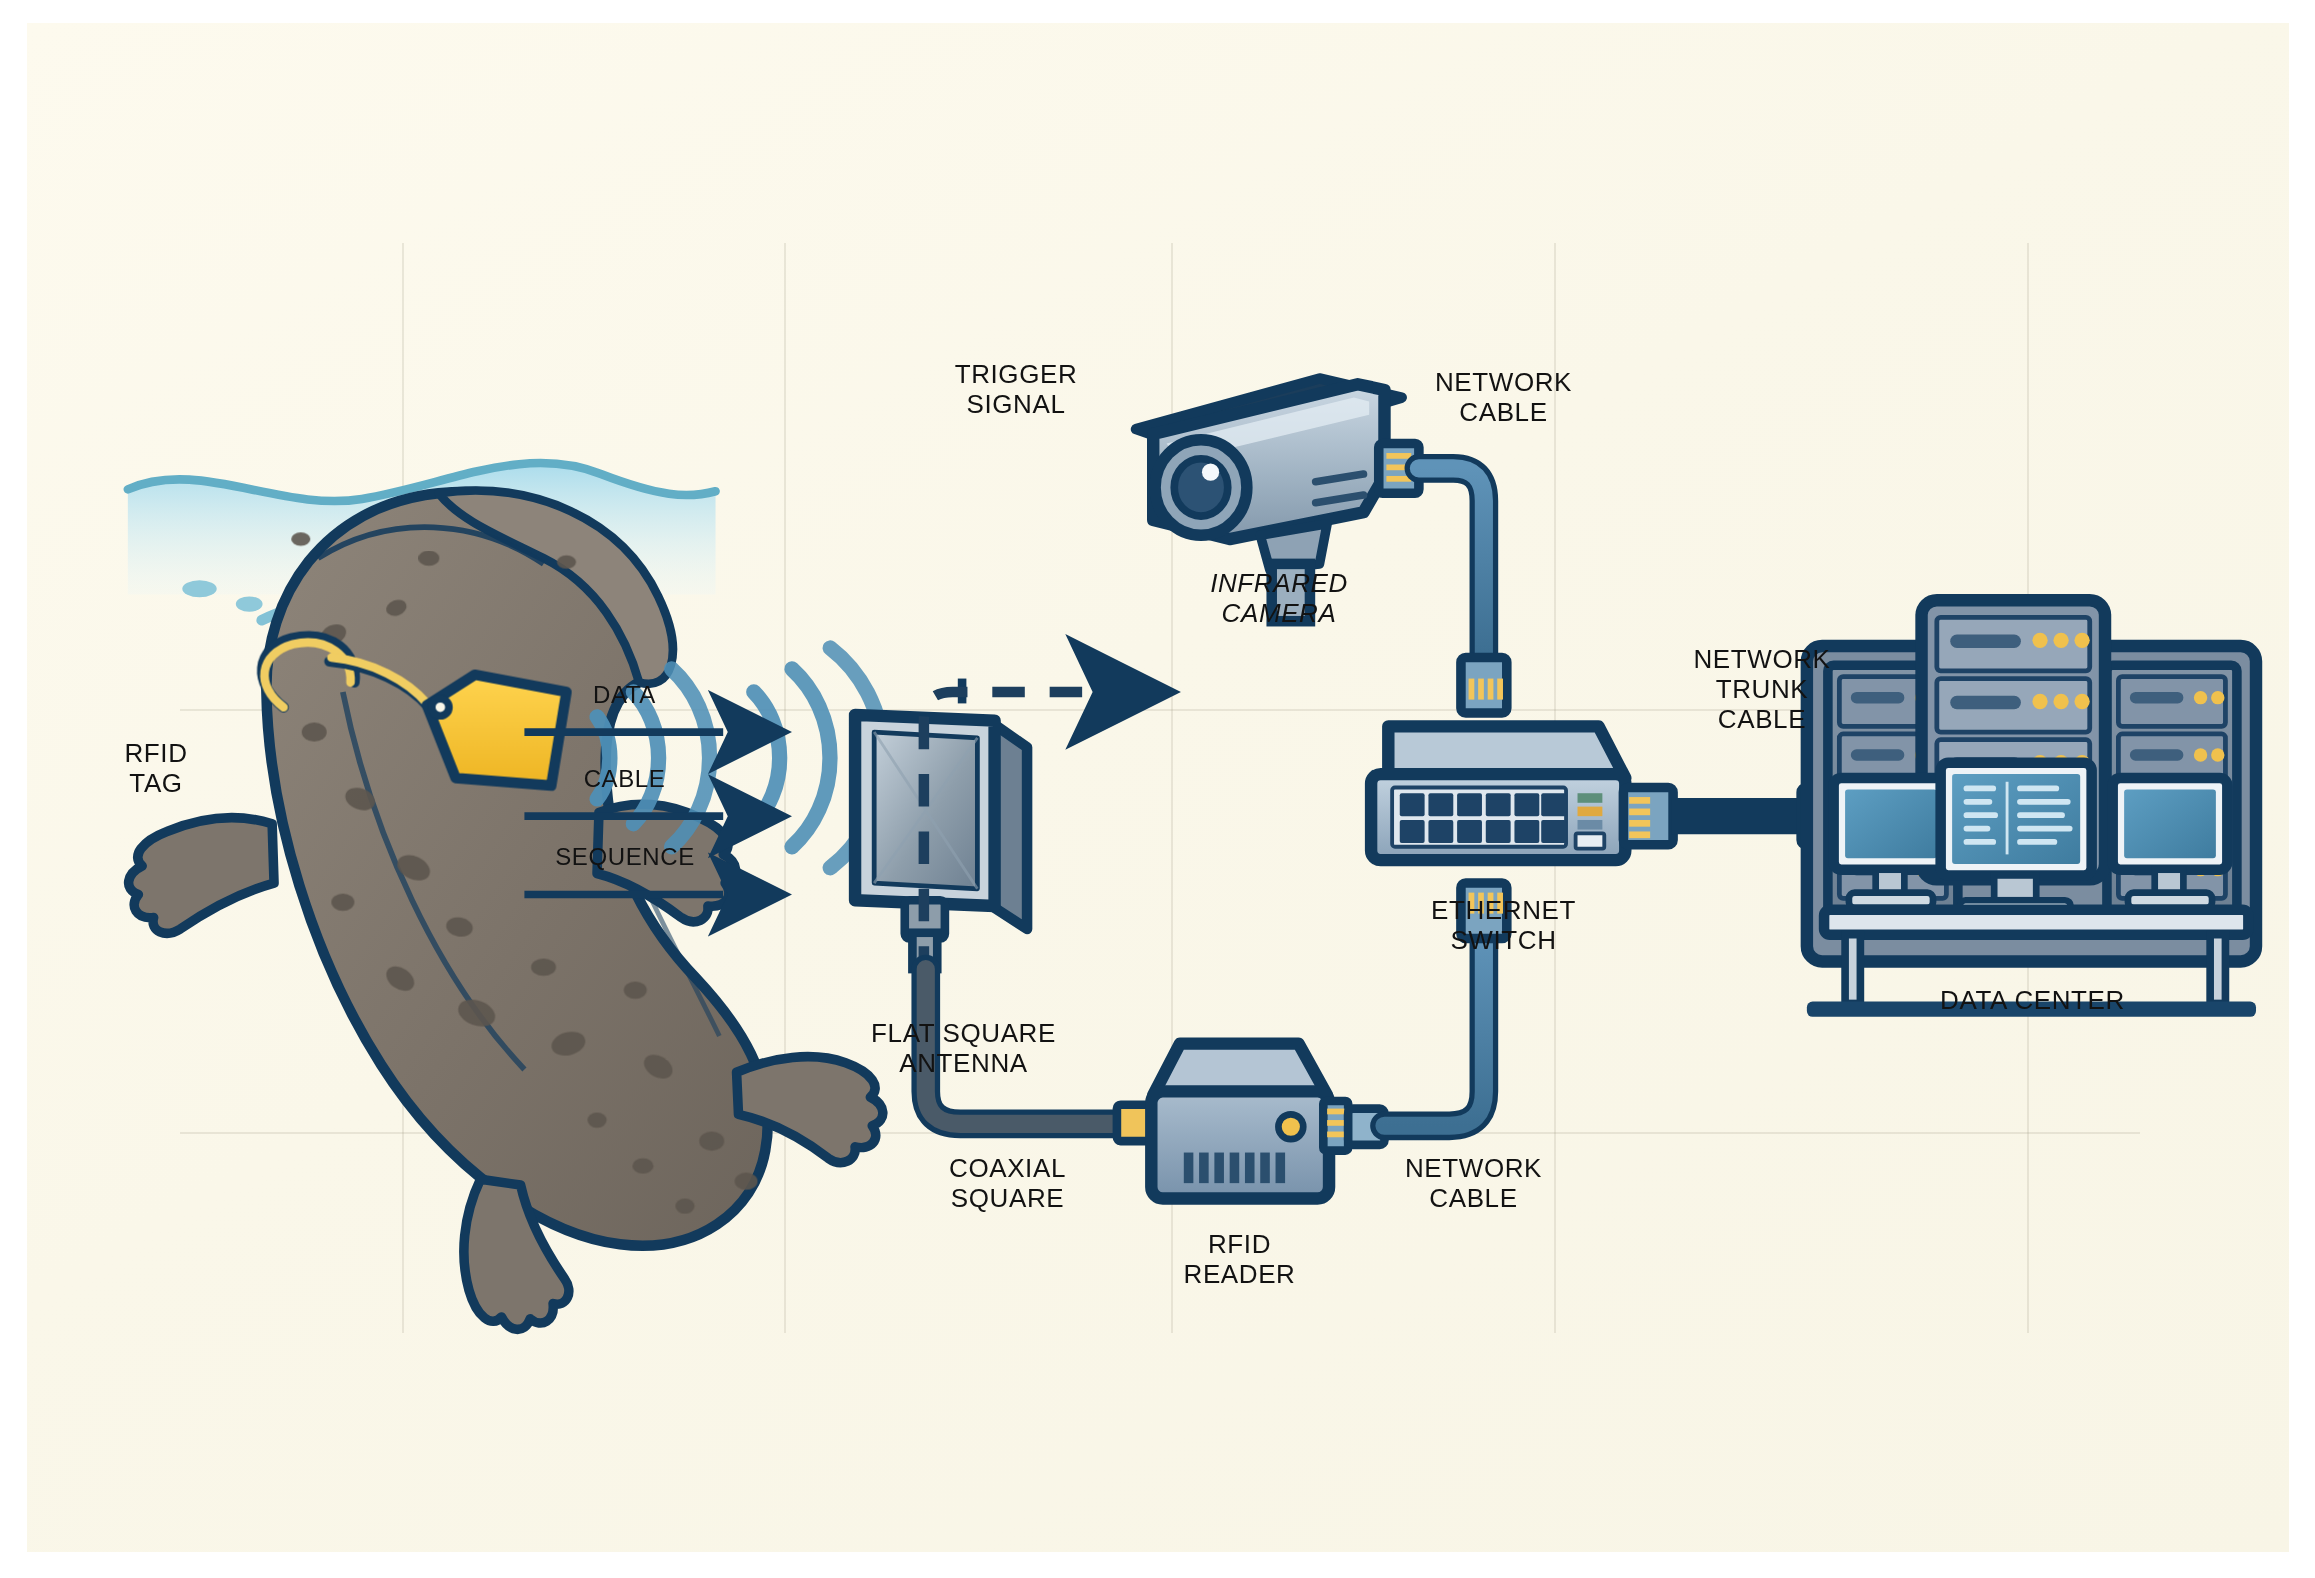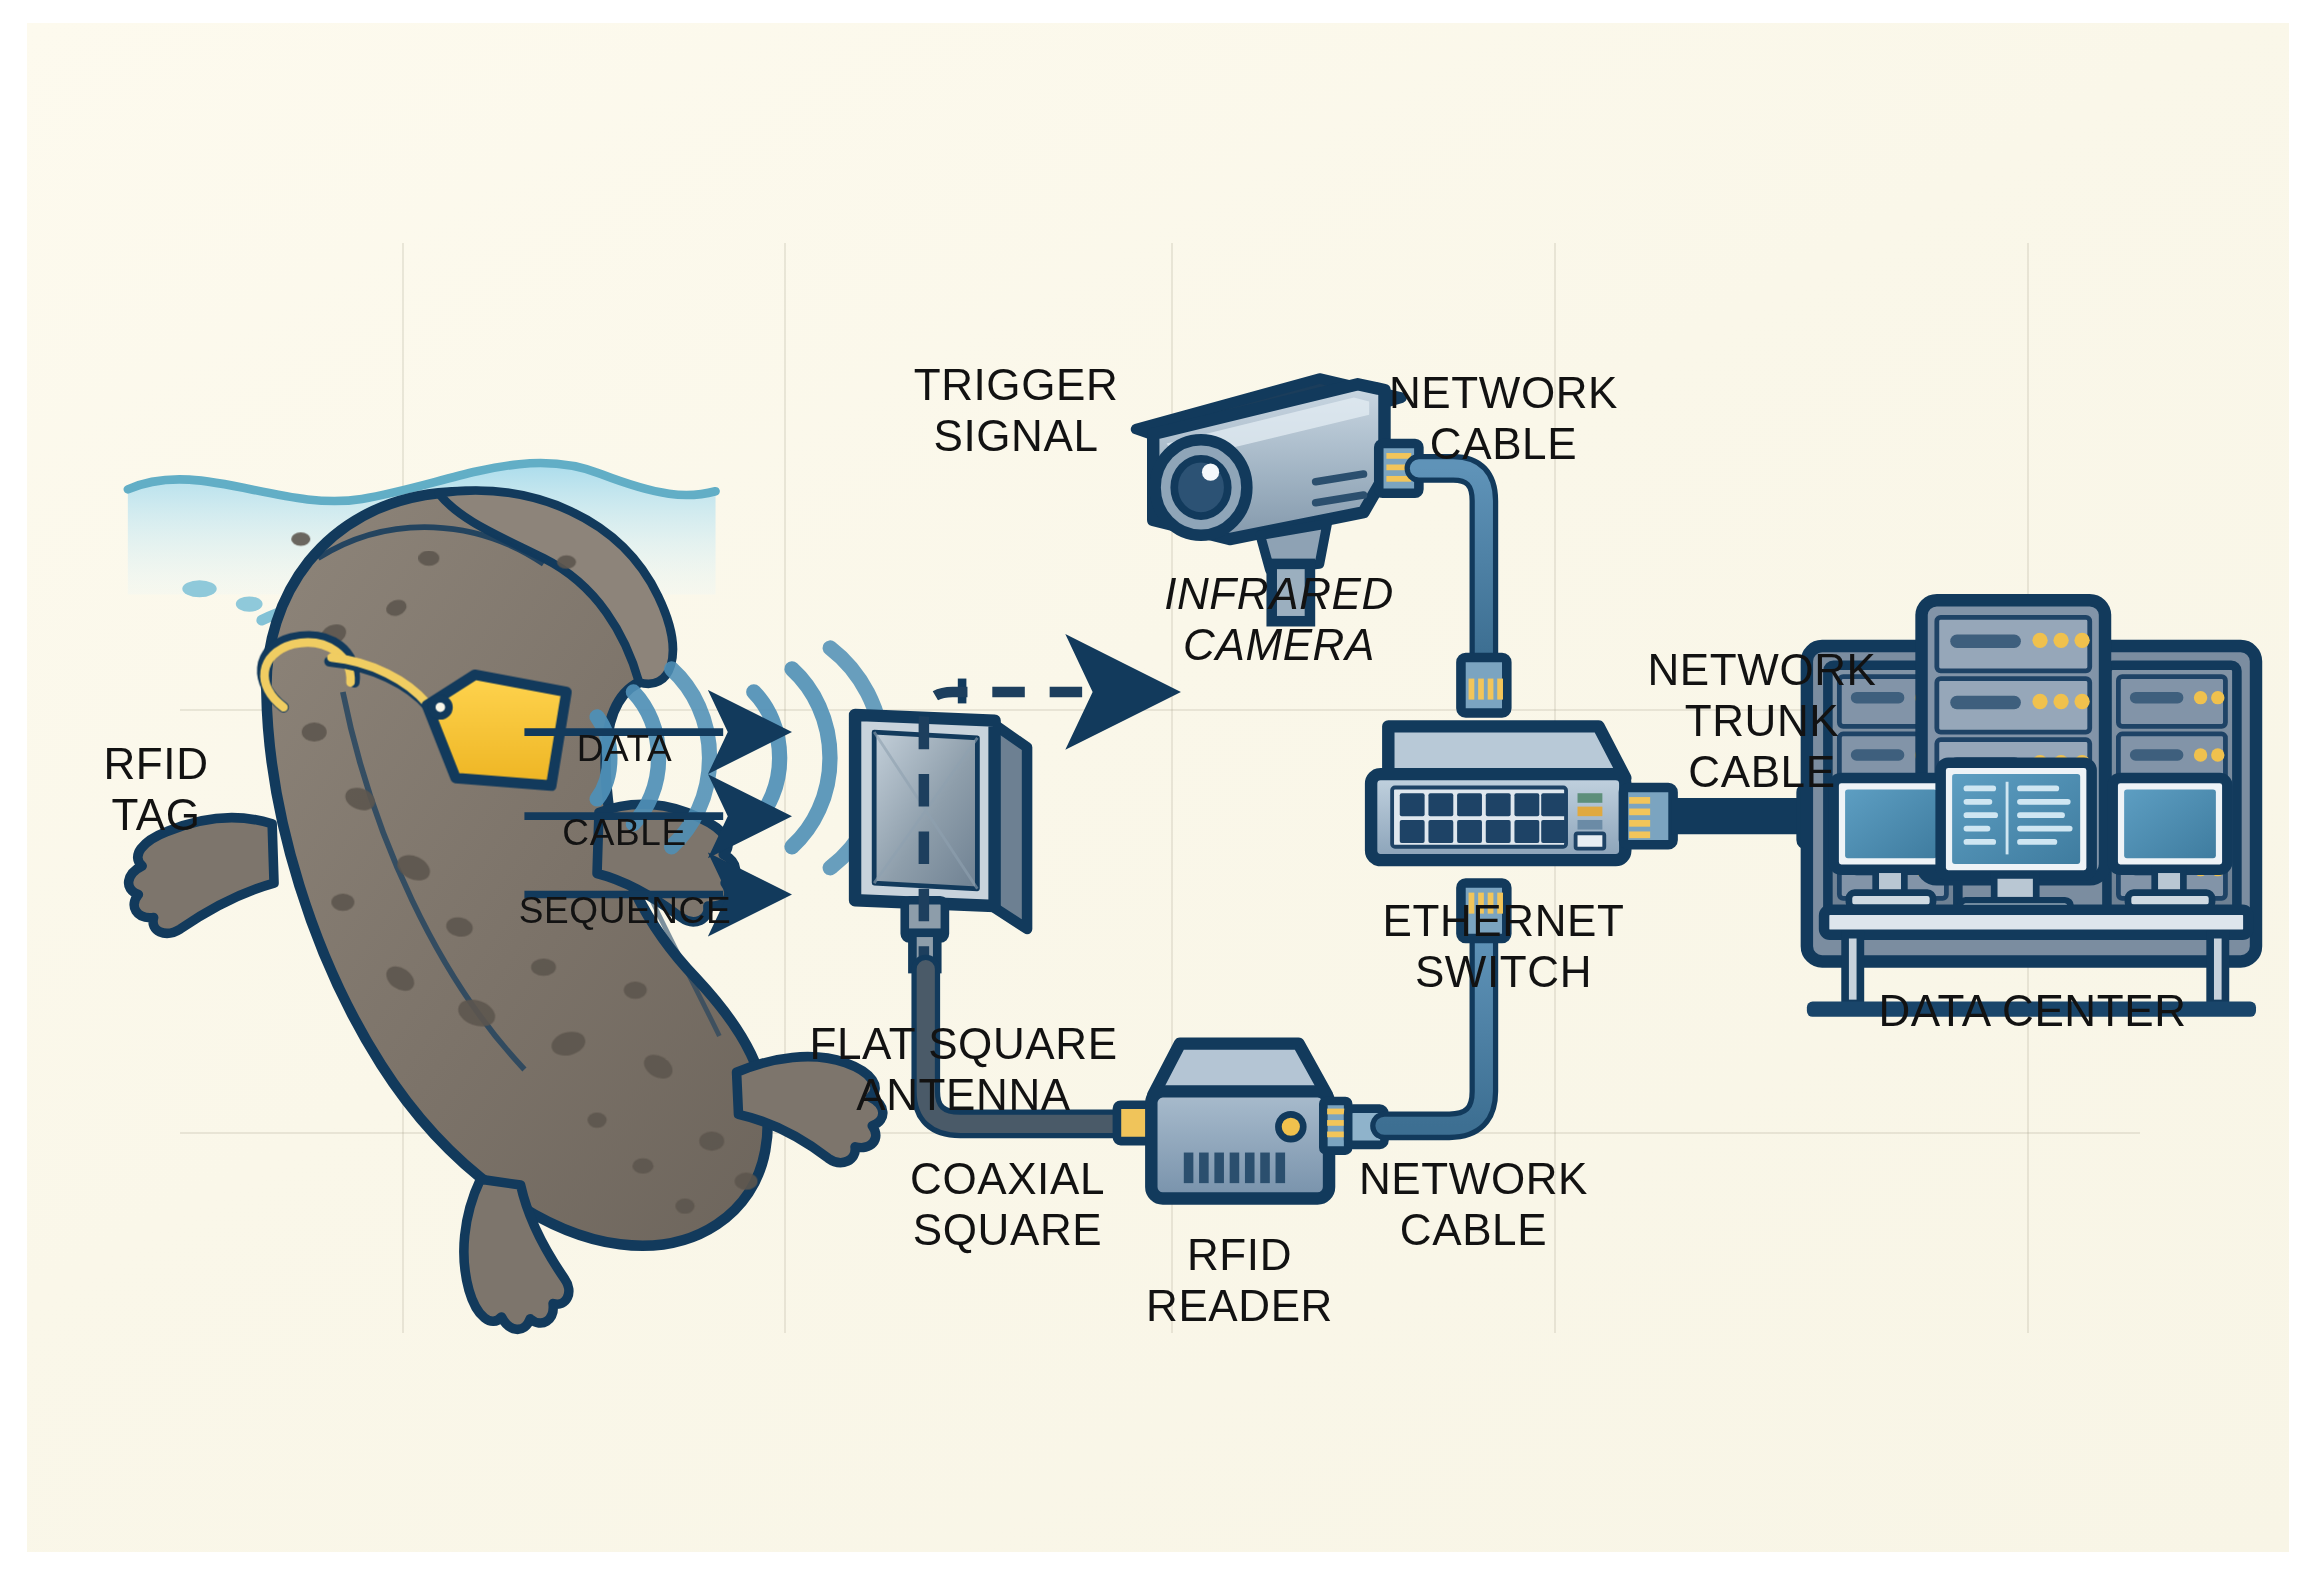--- a/index.html
+++ b/index.html
@@ -35,7 +35,7 @@
     line-height:1.16;
     white-space:pre-line;
   }
-  .lbl-lg{font-size:44px;}
+  .lbl-lg{font-size:26px;}
   .lbl-md{font-size:37px;margin-top:47px;}
   svg{position:absolute;left:0;top:0;overflow:visible;}
 </style>

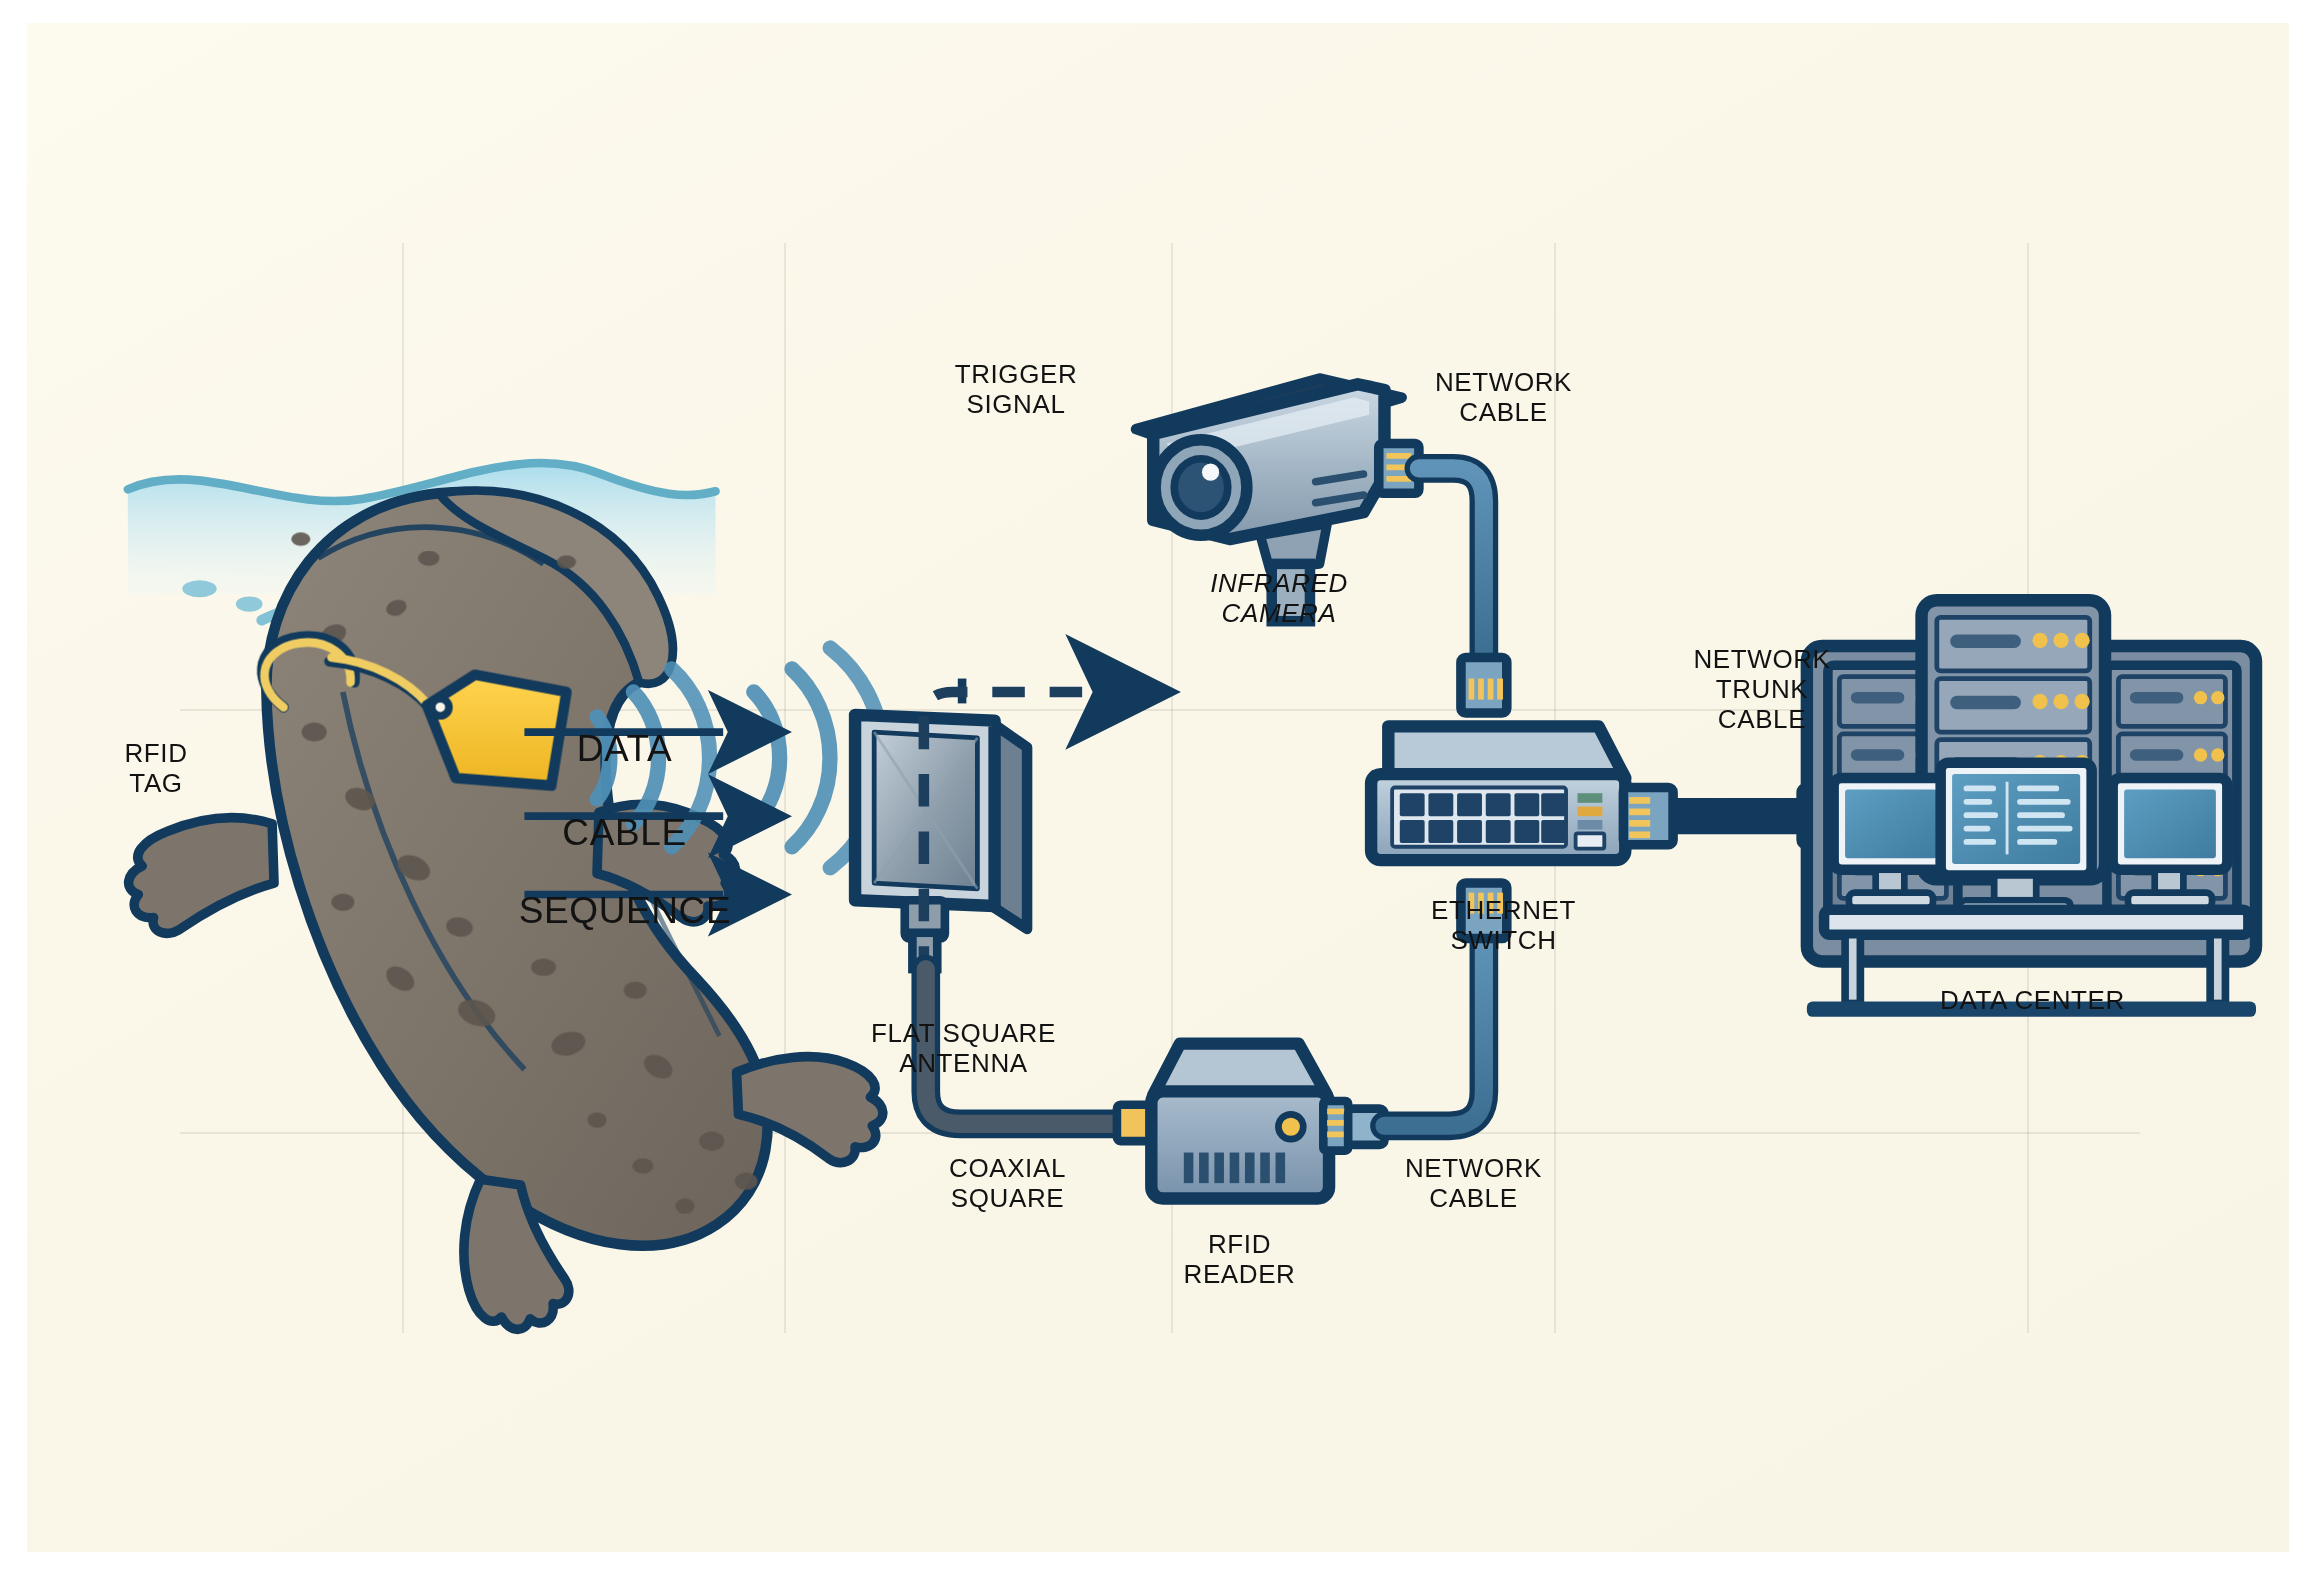--- a/index.html
+++ b/index.html
@@ -36,7 +36,7 @@
     white-space:pre-line;
   }
   .lbl-lg{font-size:26px;}
-  .lbl-md{font-size:37px;margin-top:47px;}
+  .lbl-md{font-size:24px;}
   svg{position:absolute;left:0;top:0;overflow:visible;}
 </style>
 </head>

